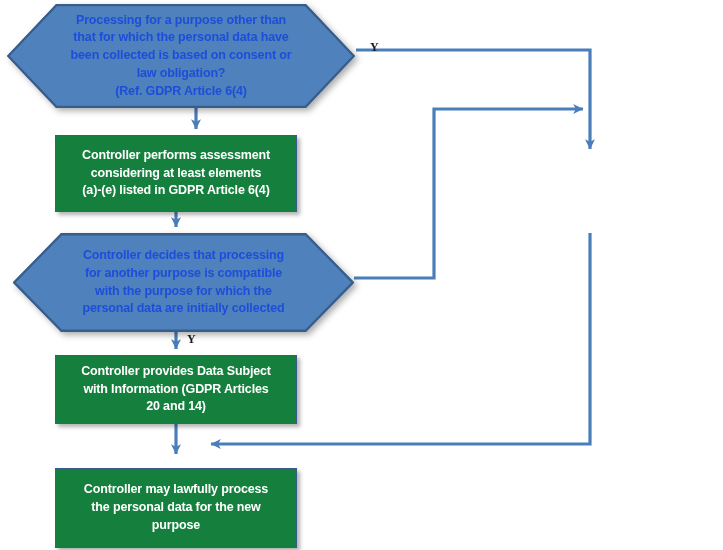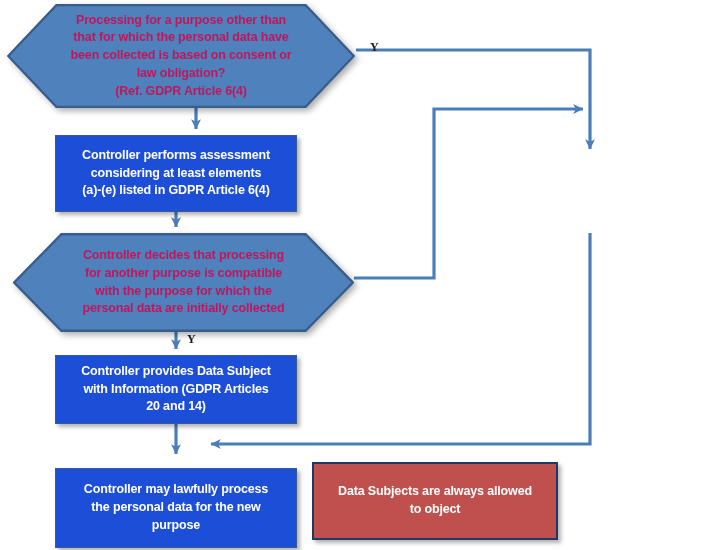--- a/index.html
+++ b/index.html
@@ -64,7 +64,7 @@
     position:absolute;left:0;top:0;width:100%;height:100%;
     display:flex;align-items:center;justify-content:center;
     text-align:center;
-    color:#be185d;font-weight:bold;font-size:12.5px;line-height:1.42;
+    color:#1d4ed8;font-weight:bold;font-size:12.5px;line-height:1.42;
     letter-spacing:-0.15px;
     padding:12px 14%;
     box-sizing:border-box;

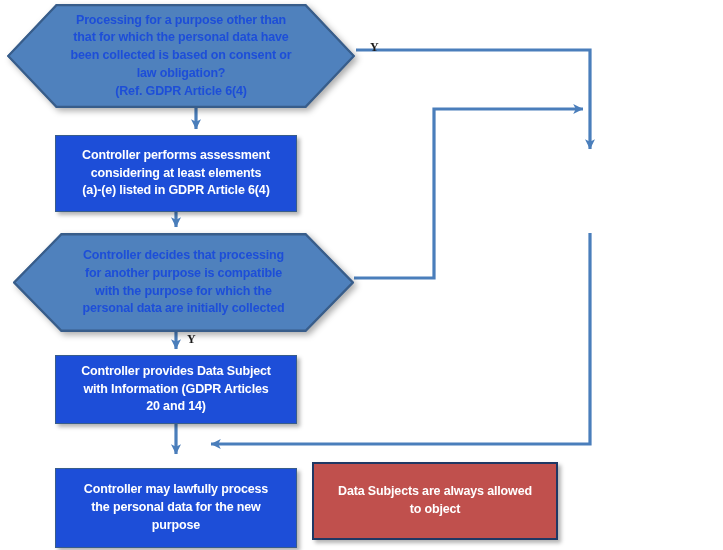--- a/index.html
+++ b/index.html
@@ -36,7 +36,7 @@
 
   
   .rect{
-    background:#1d4ed8;
+    background:#15803d;
     border:1.6px solid #385D8A;
     box-shadow:3px 3px 4px rgba(0,0,0,0.30);
   }

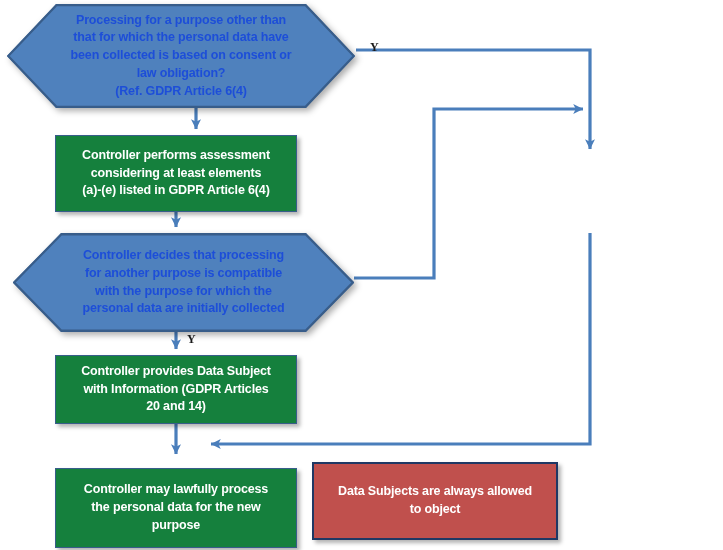--- a/index.html
+++ b/index.html
@@ -156,10 +156,6 @@
 purpose</span>
   </div>
 
-  <div class="node rect danger" style="left:312px;top:462px;width:246px;height:78px;">
-    <span>Data Subjects are always allowed
-to object</span>
-  </div>
 
   <div class="branch-label" style="left:370px;top:40px;">Y</div>
   <div class="branch-label" style="left:187px;top:332px;">Y</div>

